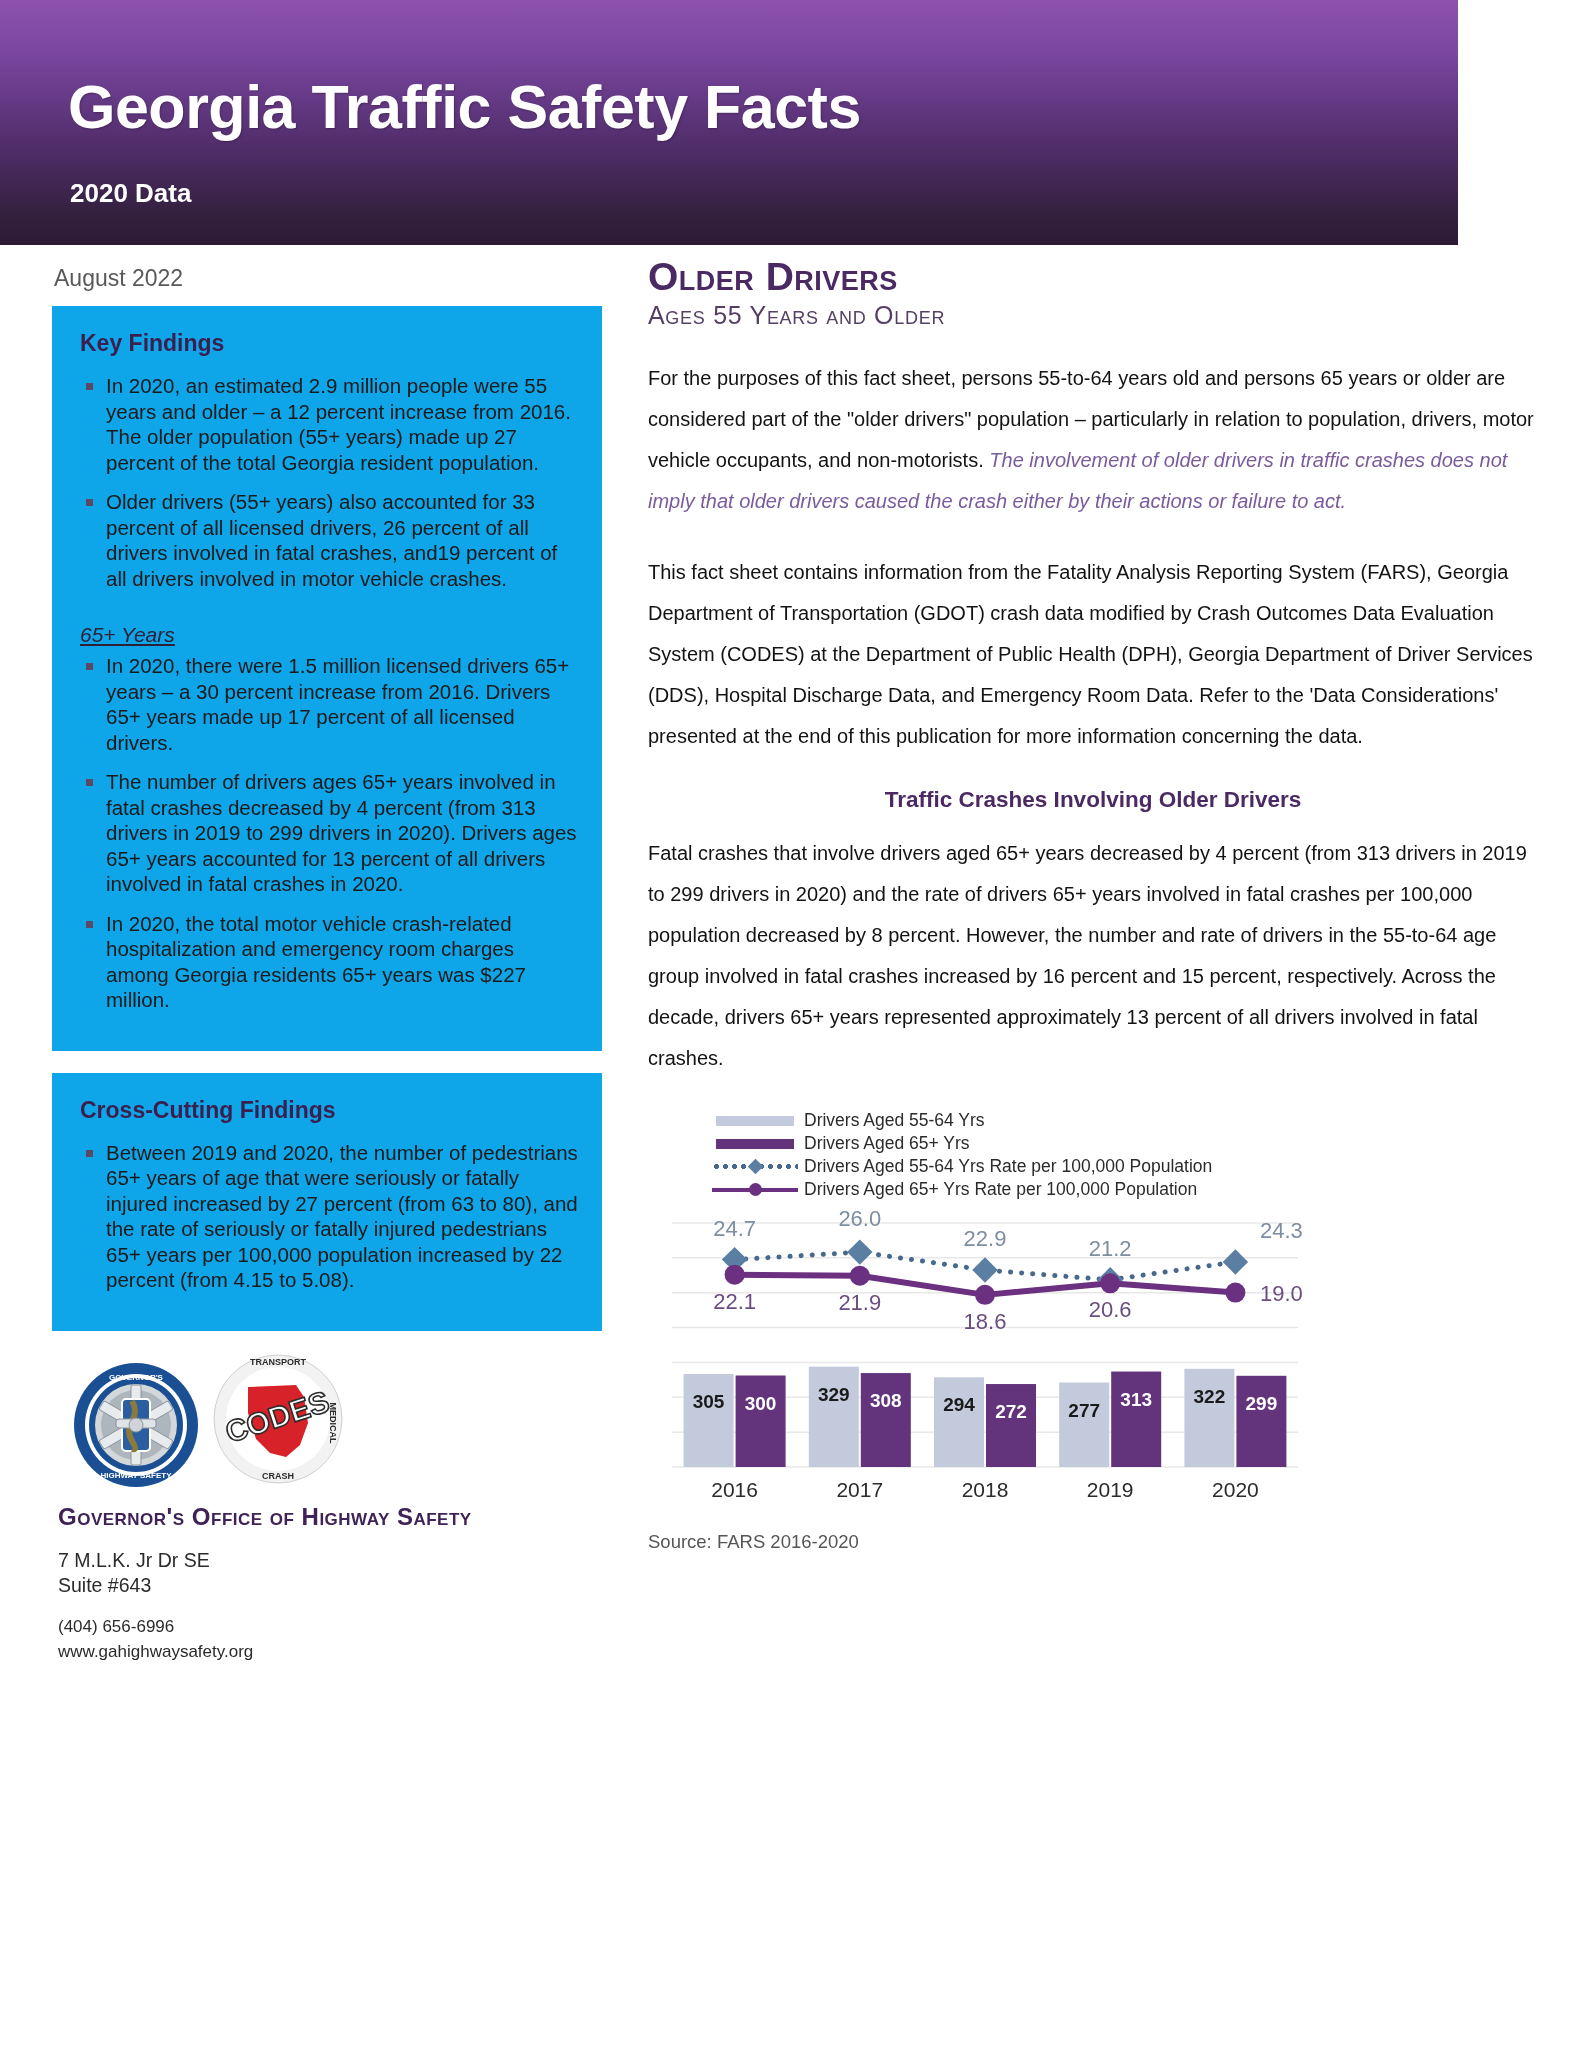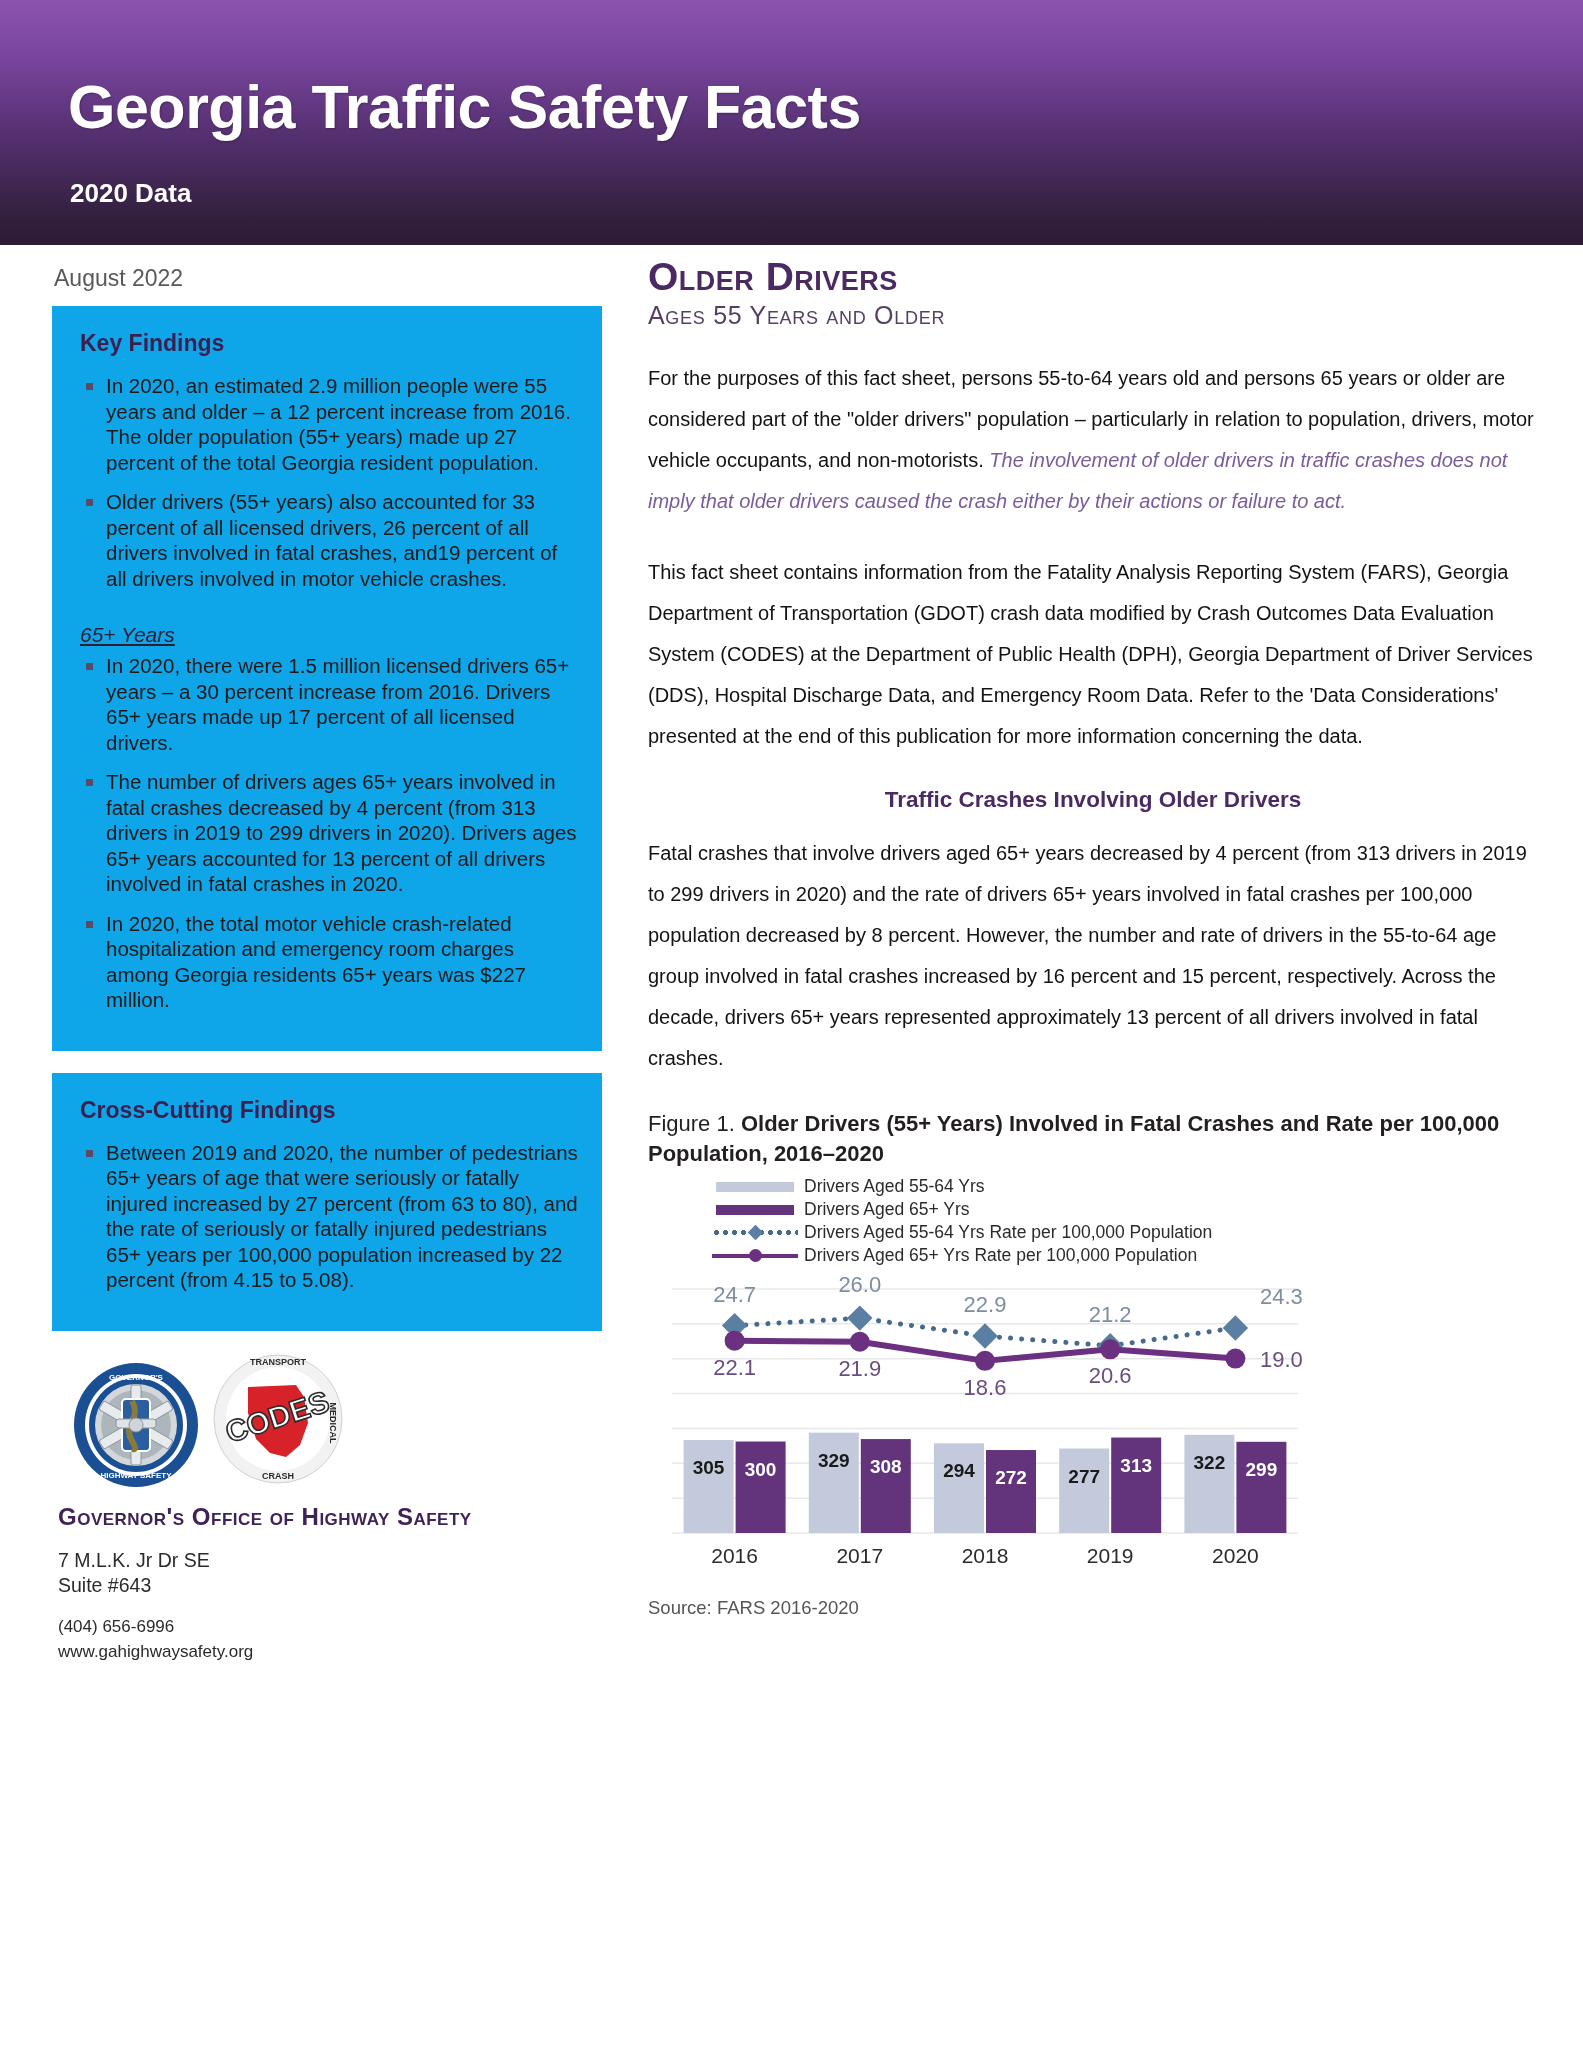--- a/index.html
+++ b/index.html
@@ -15,7 +15,7 @@
 
   
   .banner {
-    position:absolute; left:0; top:0; width:1583px; height:245px;
+    position:absolute; left:0; top:0; width:1458px; height:245px;
     background:linear-gradient(to bottom, #8d52ae 0%, #7a46a0 22%, #553070 55%, #33203e 88%, #2d1b35 100%);
     padding-left:44px;
   }

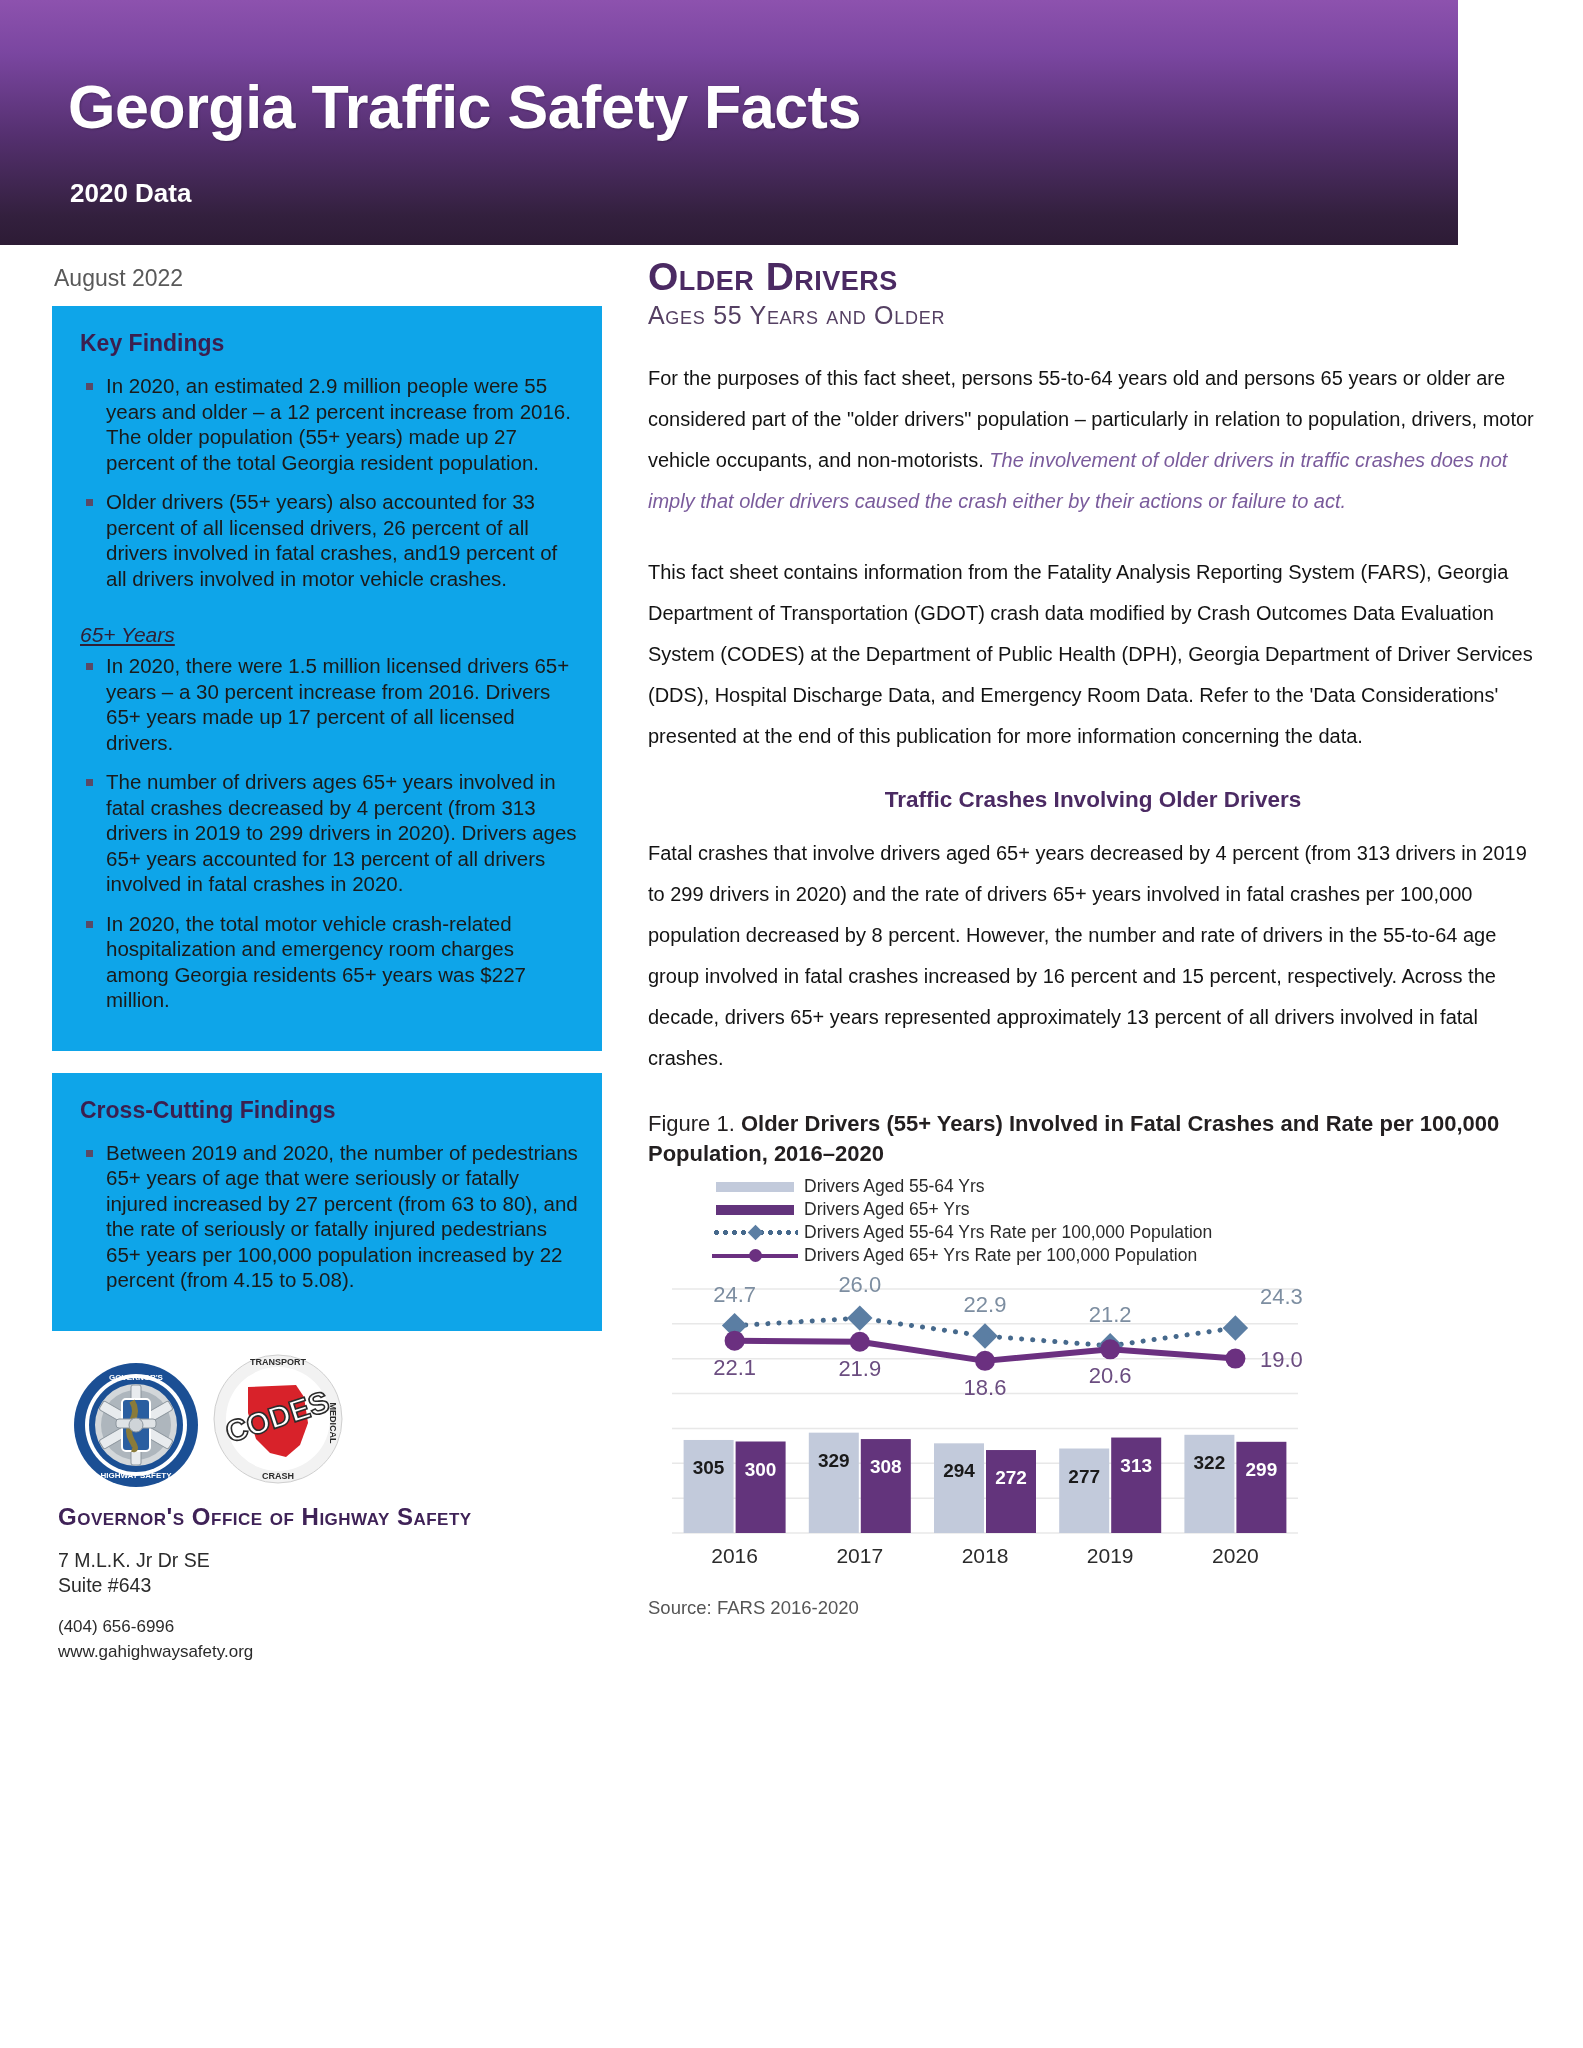--- a/index.html
+++ b/index.html
@@ -230,10 +230,6 @@
 
     <p class="body">Fatal crashes that involve drivers aged 65+ years decreased by 4 percent (from 313 drivers in 2019 to 299 drivers in 2020) and the rate of drivers 65+ years involved in fatal crashes per 100,000 population decreased by 8 percent.  However, the number and rate of drivers in the 55-to-64 age group involved in fatal crashes increased by 16 percent and 15 percent, respectively. Across the decade, drivers 65+ years represented approximately 13 percent of all drivers involved in fatal crashes.</p>
 
-    <div class="fig-cap">
-      <span class="lbl">Figure 1.</span>
-      <span class="tit">Older Drivers (55+ Years) Involved in Fatal Crashes and Rate per 100,000 Population, 2016–2020</span>
-    </div>
 
     <div class="legend">
       <div class="legend-row">

